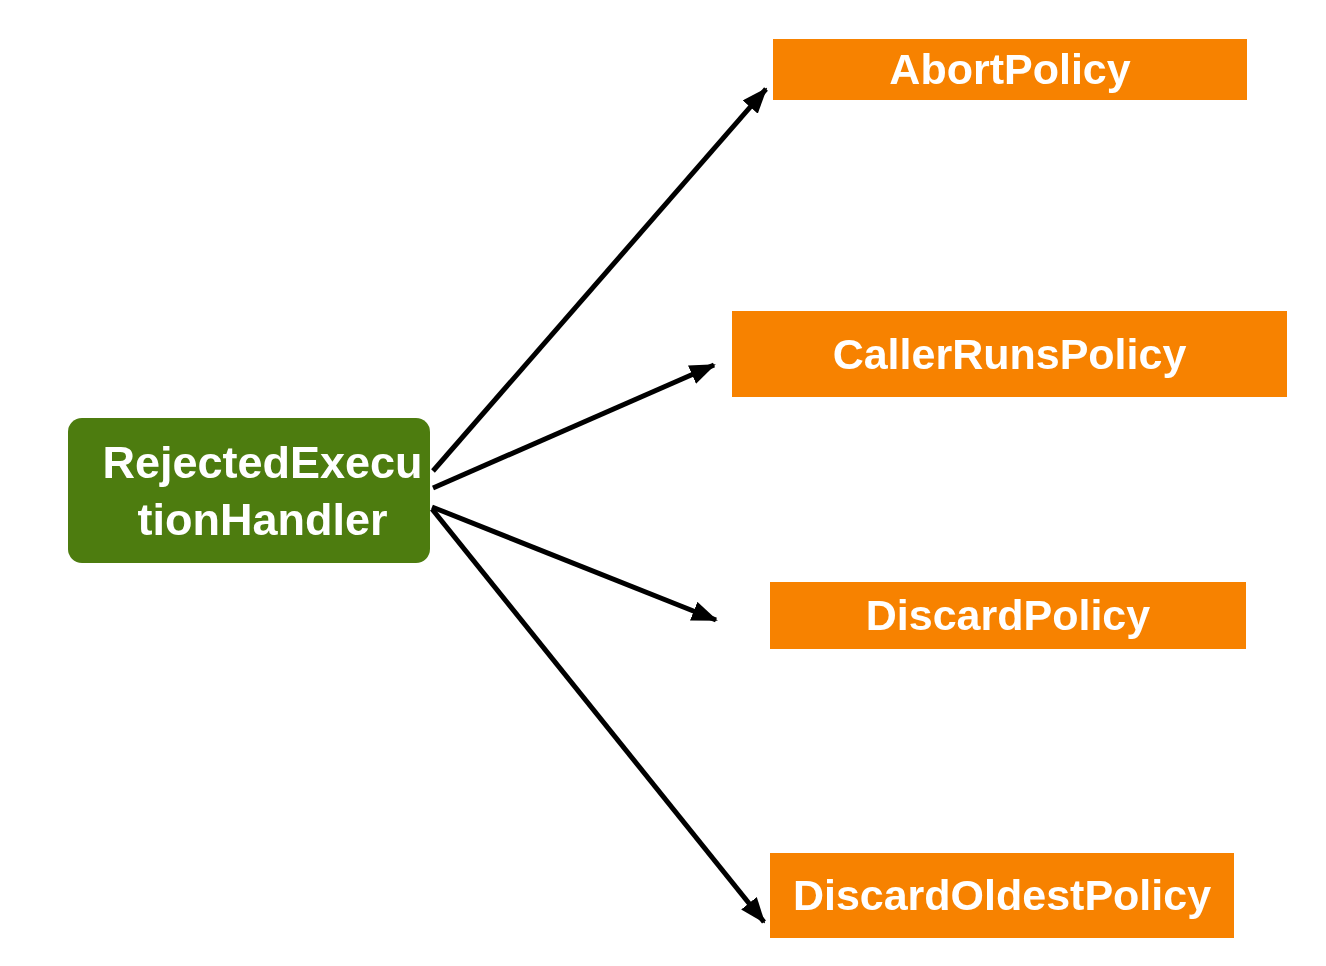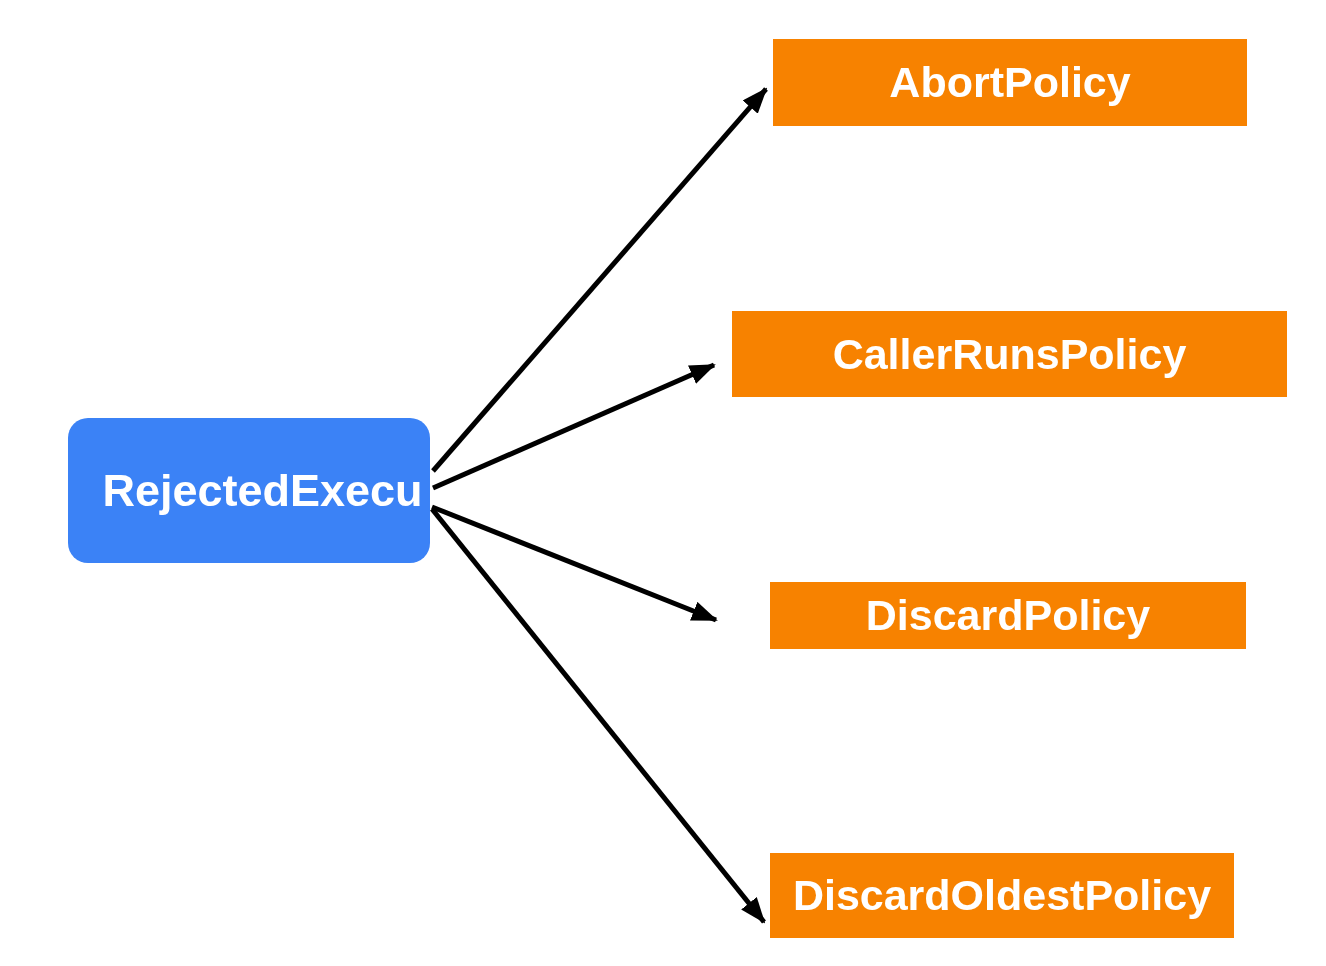--- a/index.html
+++ b/index.html
@@ -50,7 +50,7 @@
     font-size: 43px;
     line-height: 1;
   }
-  .child-0 { left: 773px; top: 39px;  width: 474px; height: 87px; }
+  .child-0 { left: 773px; top: 39px;  width: 474px; height: 61px; }
   .child-1 { left: 732px; top: 311px; width: 555px; height: 86px; }
   .child-2 { left: 770px; top: 582px; width: 476px; height: 67px; }
   .child-3 { left: 770px; top: 853px; width: 464px; height: 85px; }

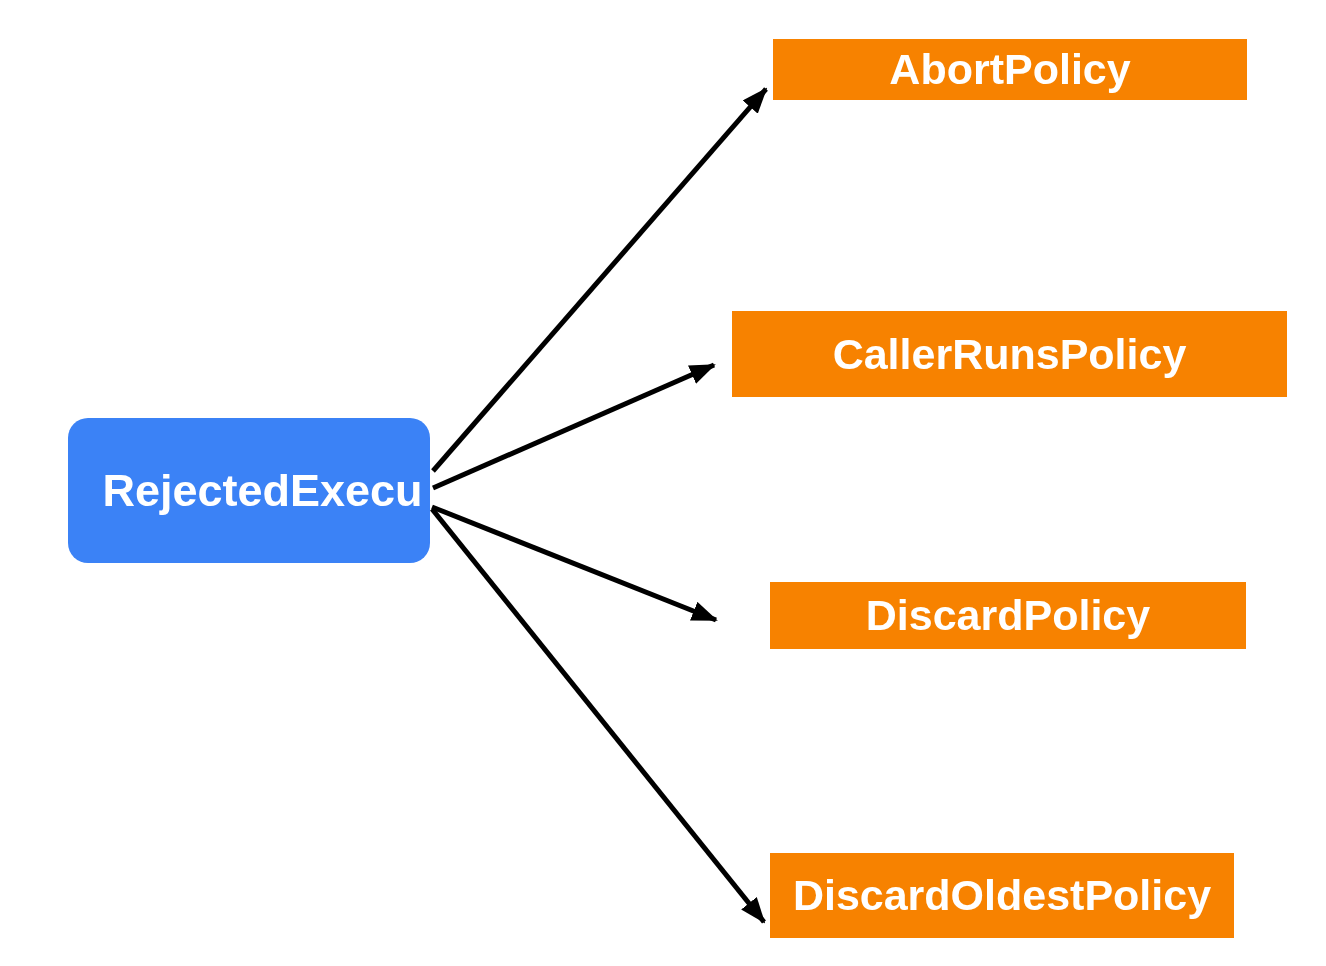--- a/index.html
+++ b/index.html
@@ -39,8 +39,8 @@
     top: 418px;
     width: 362px;
     height: 145px;
-    background: #3b82f6;
-    border-radius: 20px;
+    background: #4d7c0f;
+    border-radius: 14px;
     font-size: 45px;
     line-height: 57px;
     padding-left: 27px;

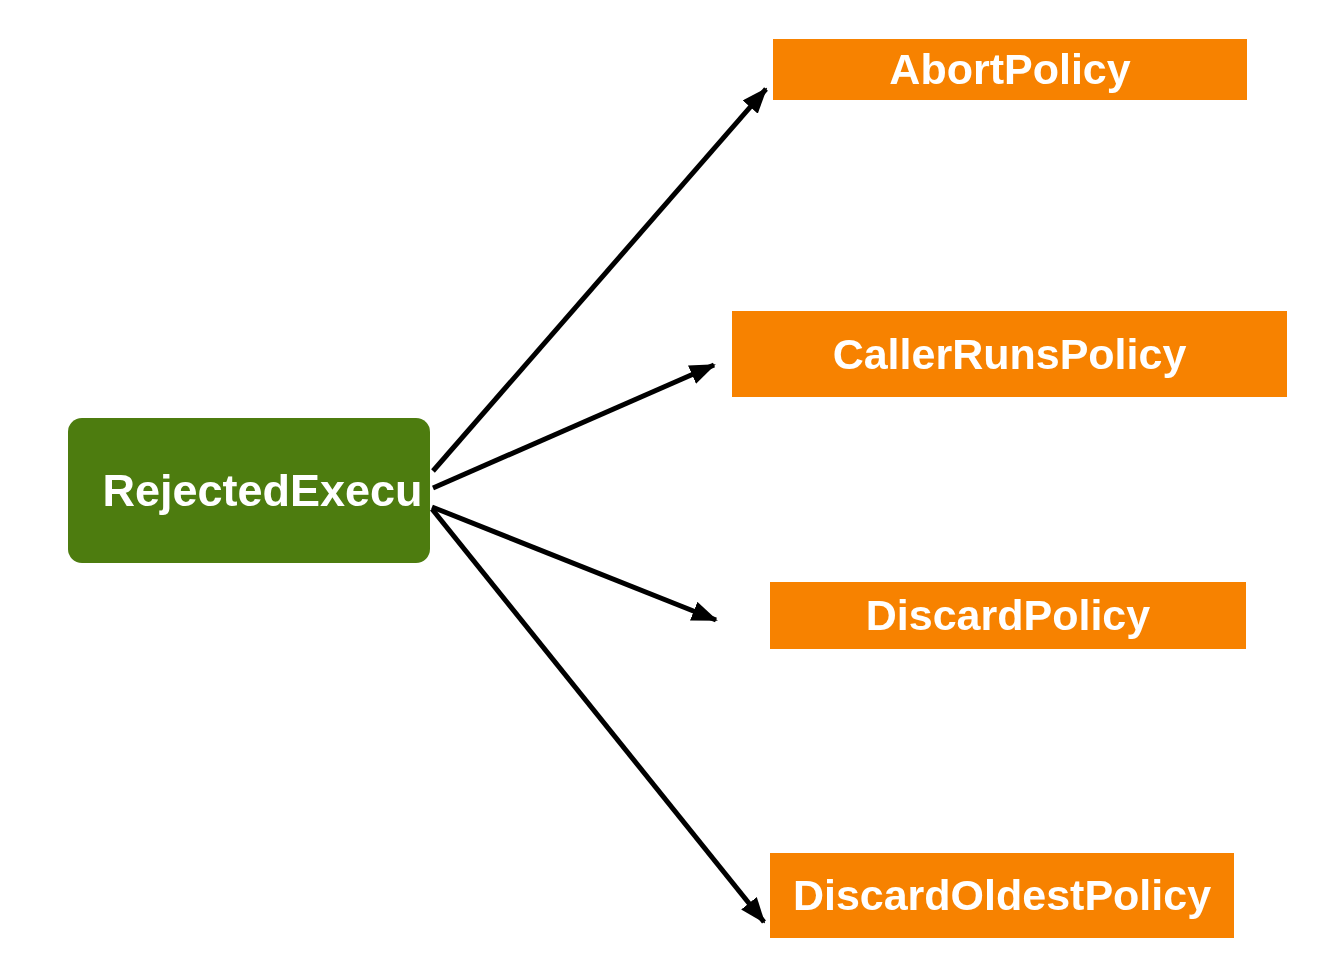--- a/index.html
+++ b/index.html
@@ -74,6 +74,7 @@
 
   <div class="node root-node">
     <span>RejectedExecu</span>
+    <span>tionHandler</span>
   </div>
 
   <div class="node child-node child-0">

